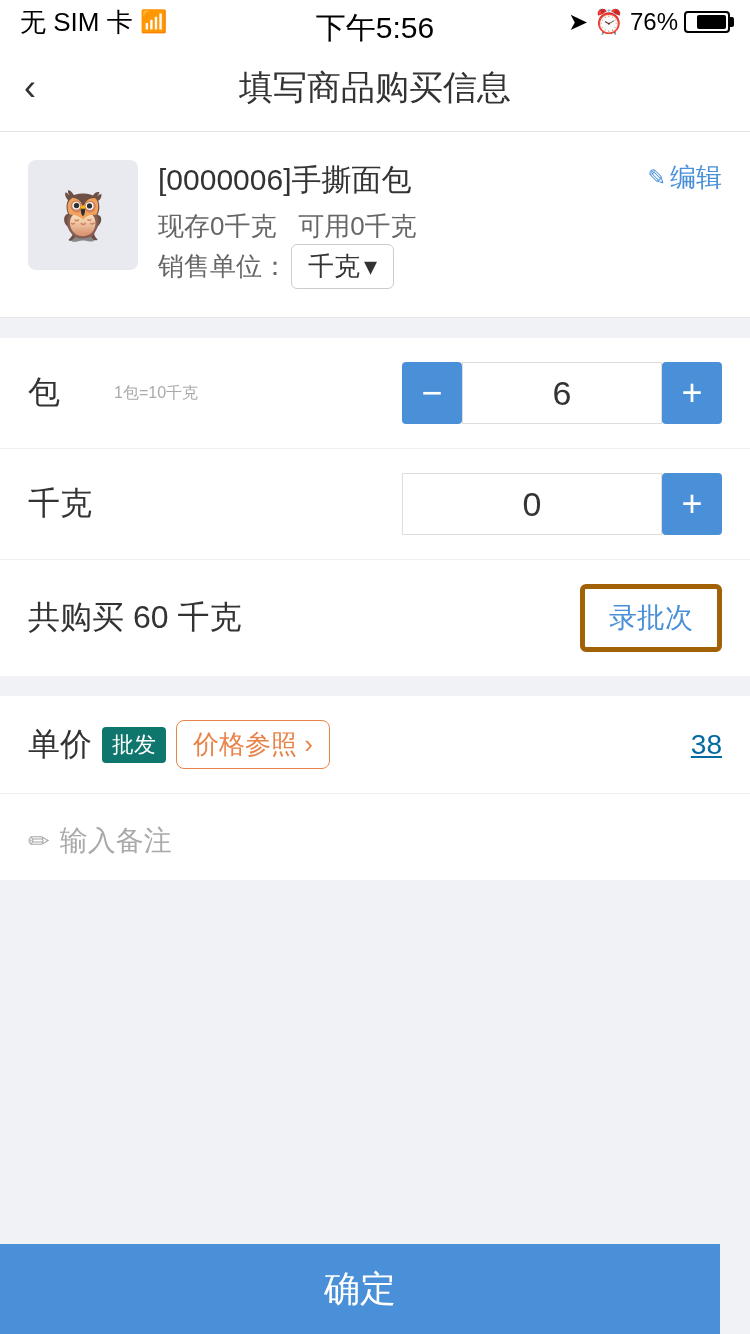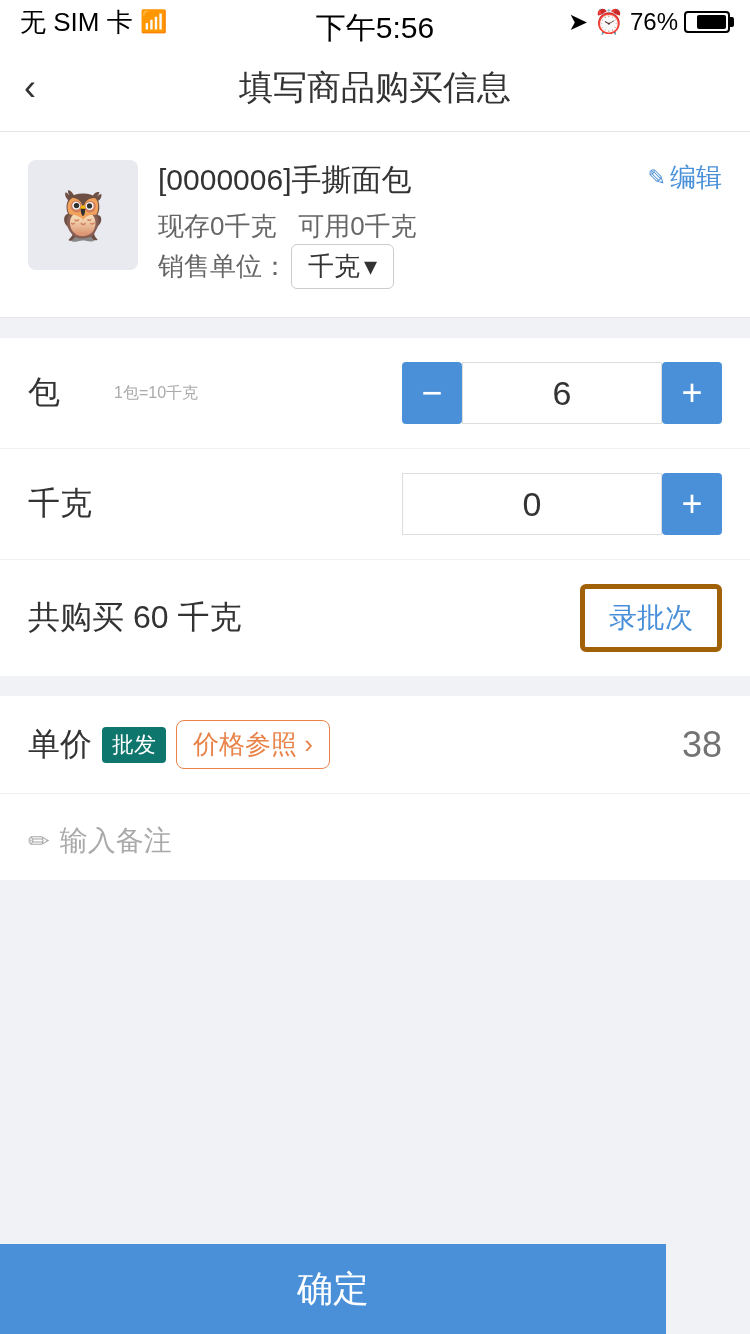--- a/index.html
+++ b/index.html
@@ -296,9 +296,10 @@
       cursor: pointer;
     }
     .price-value {
-      font-size: 36px;
-      color: #737373;
+      font-size: 28px;
+      color: #0369a1;
       font-weight: 400;
+      text-decoration: underline;
     }
 
     

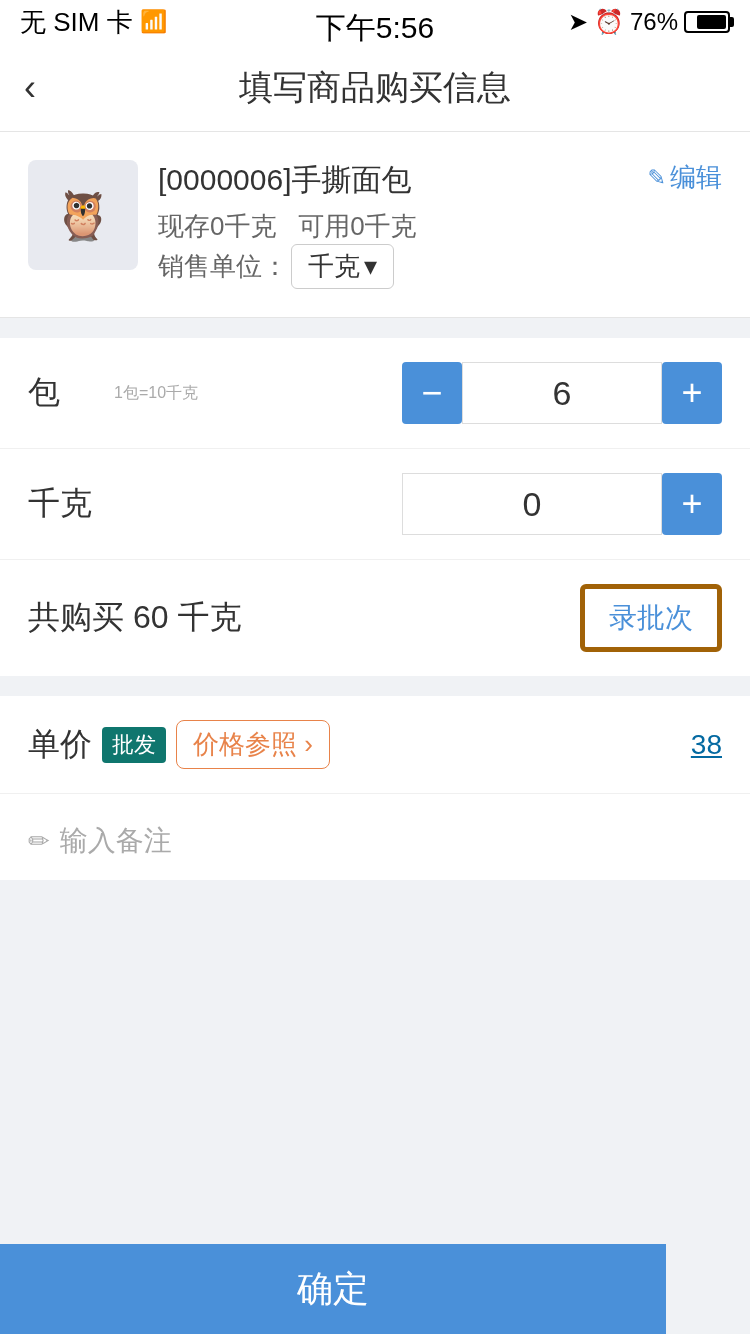--- a/index.html
+++ b/index.html
@@ -339,7 +339,7 @@
       position: fixed;
       bottom: 0;
       left: 0;
-      width: 666px;
+      width: 720px;
       height: 90px;
       background: #4a90d9;
       color: #fff;

